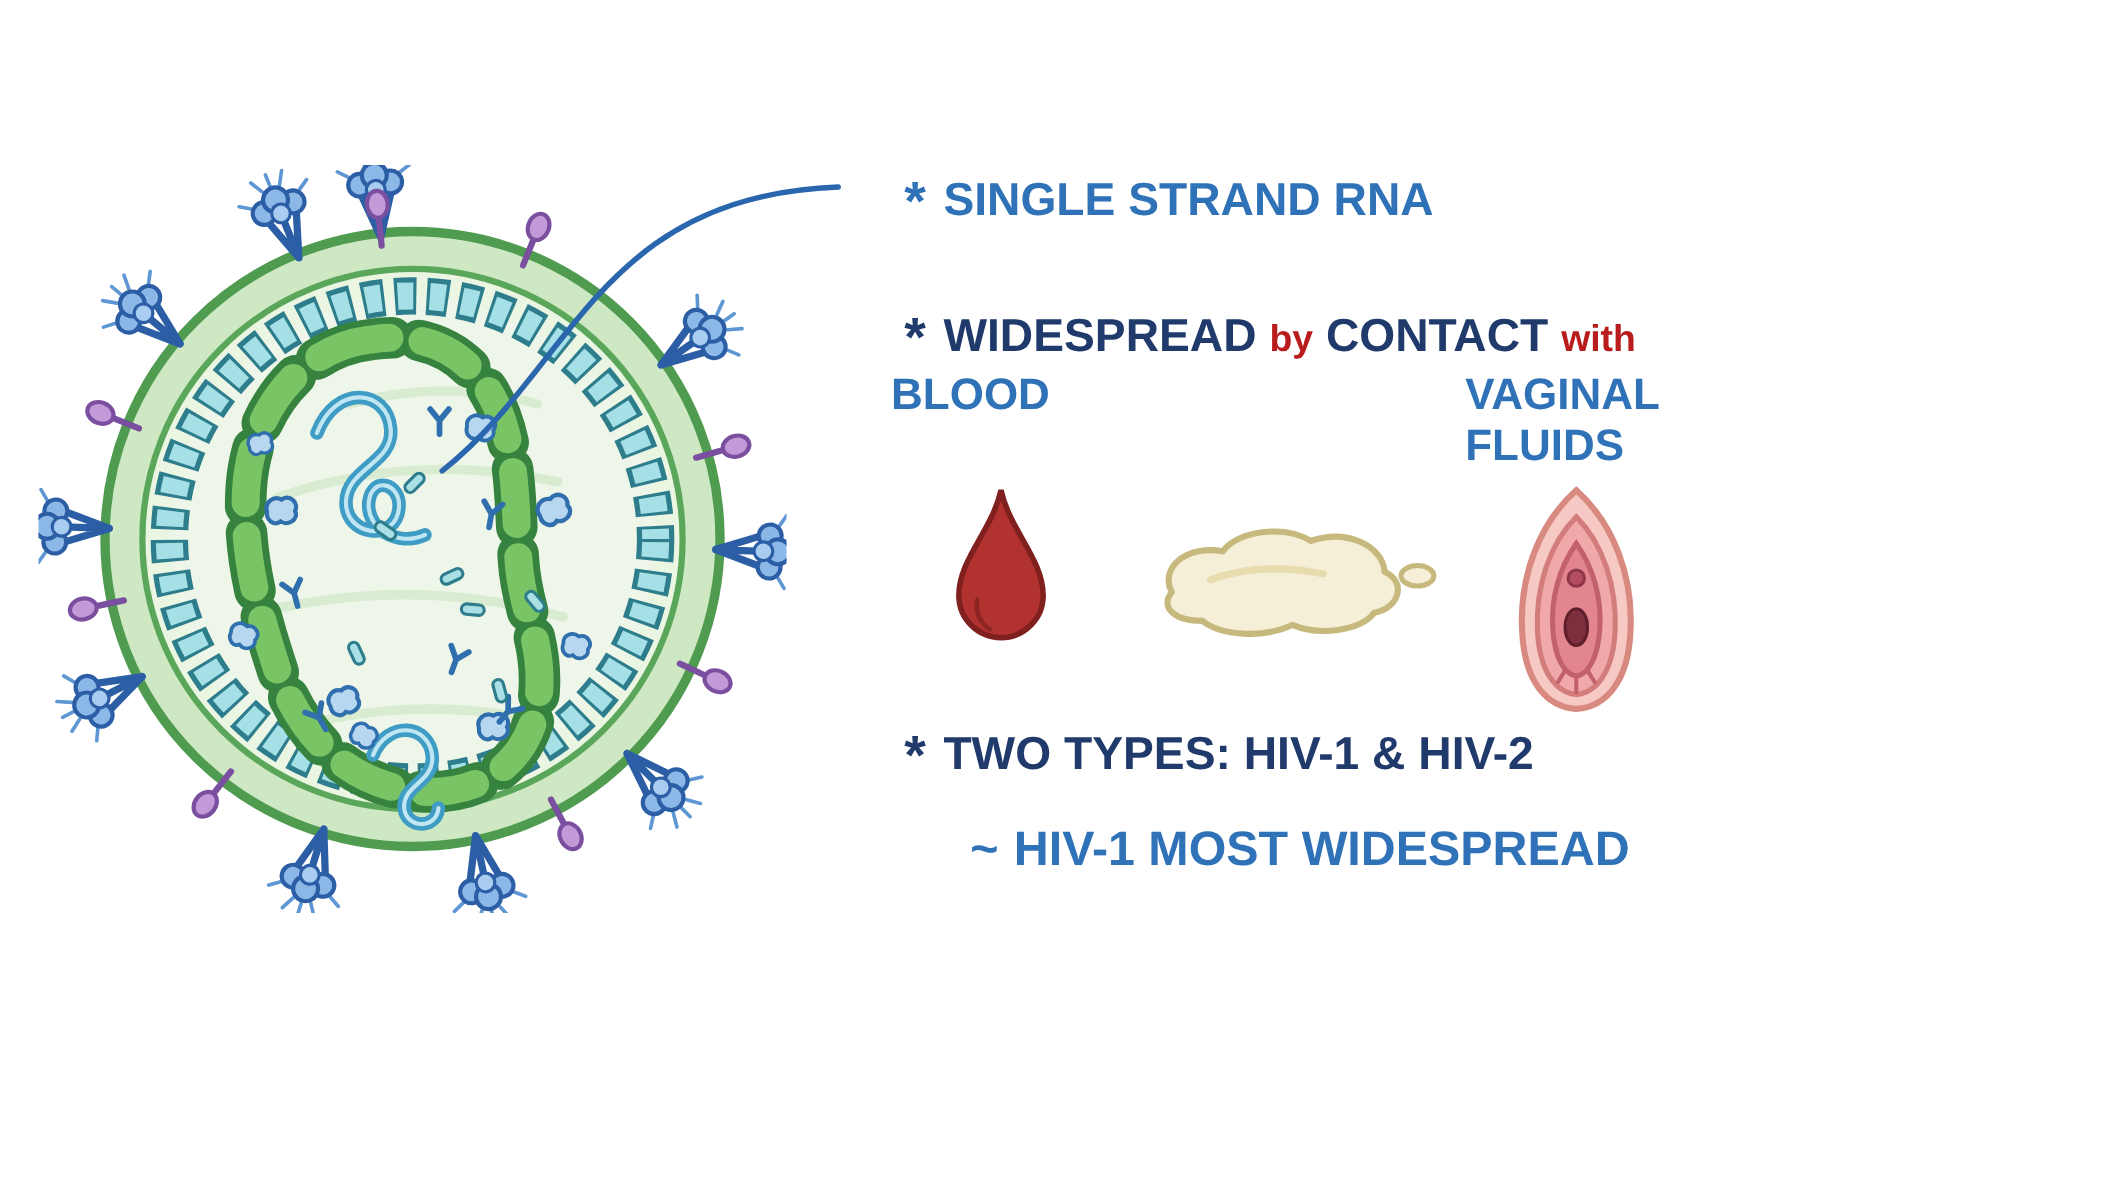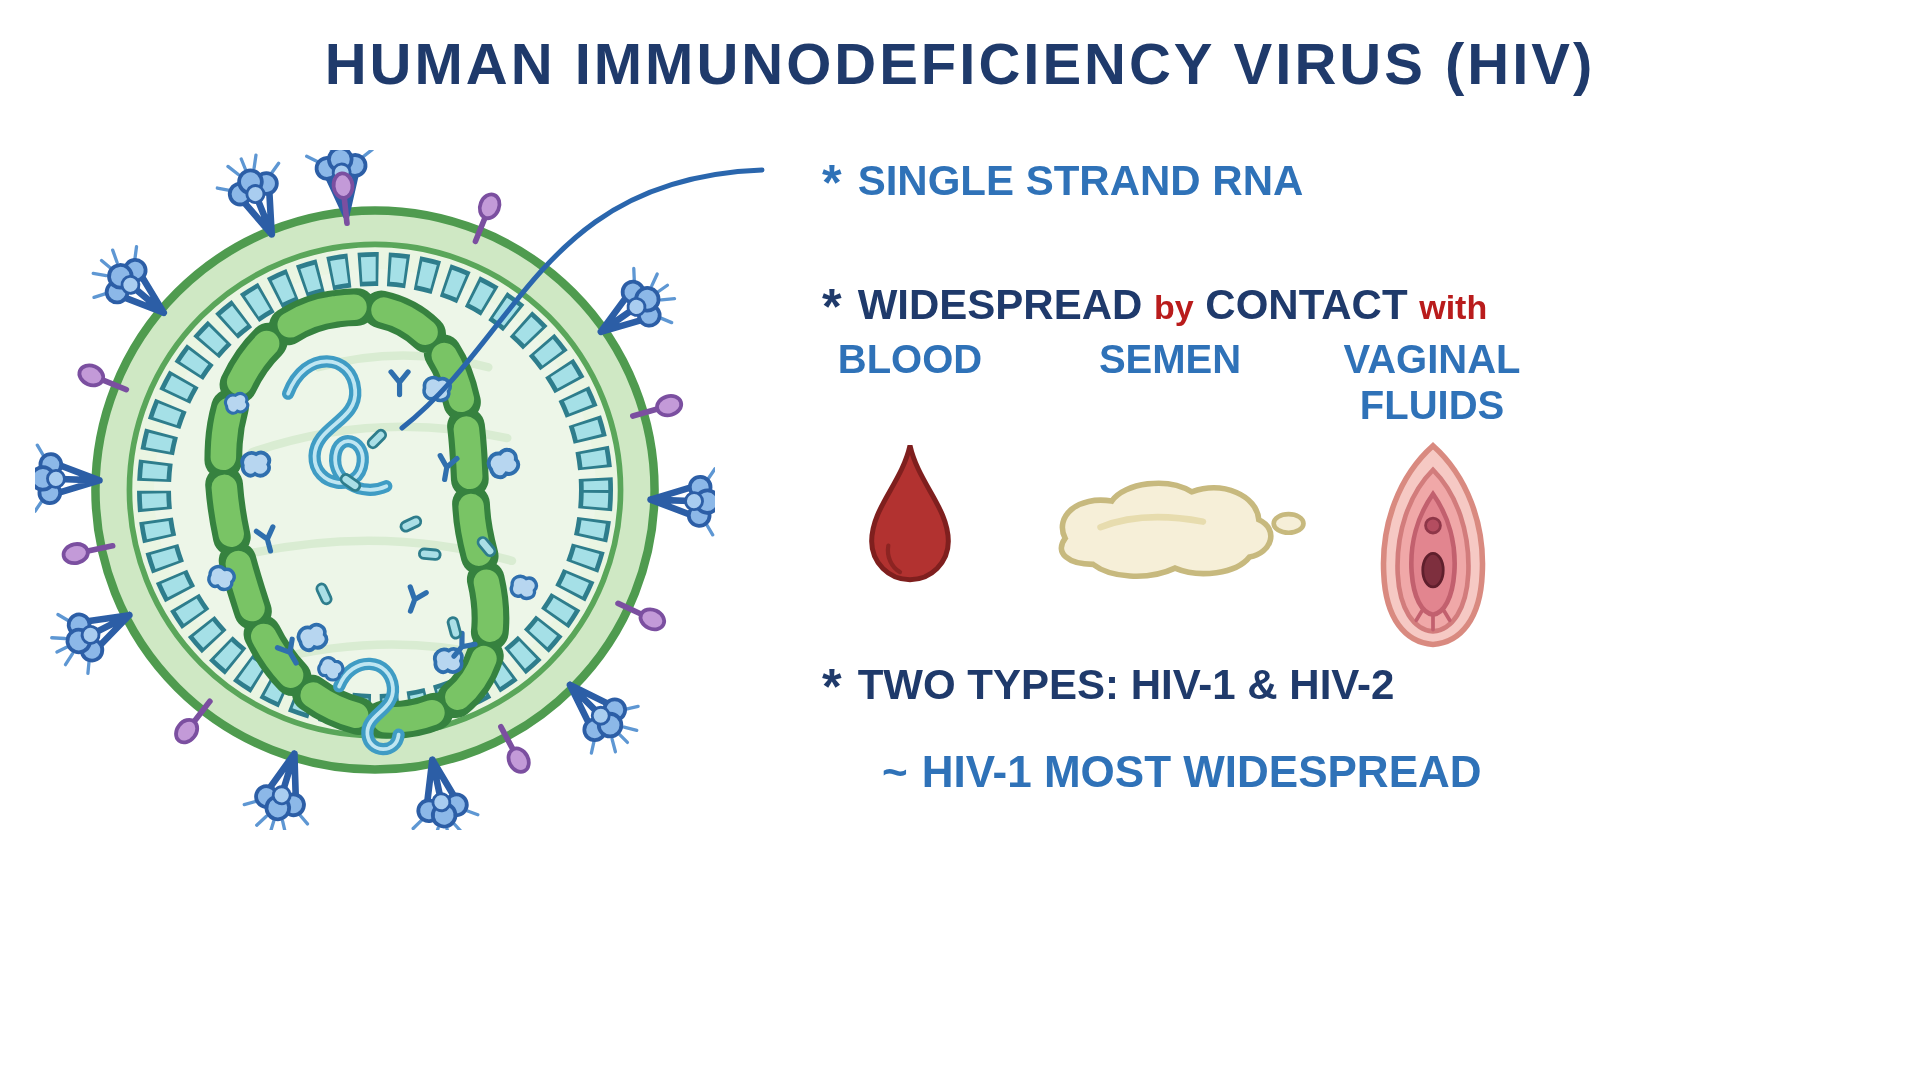--- a/index.html
+++ b/index.html
@@ -28,7 +28,6 @@
 
 <div class="canvas">
 
-  <div class="title">HUMAN IMMUNODEFICIENCY VIRUS (HIV)</div>
 
   <svg class="virus" viewBox="0 0 720 720">
     <defs>

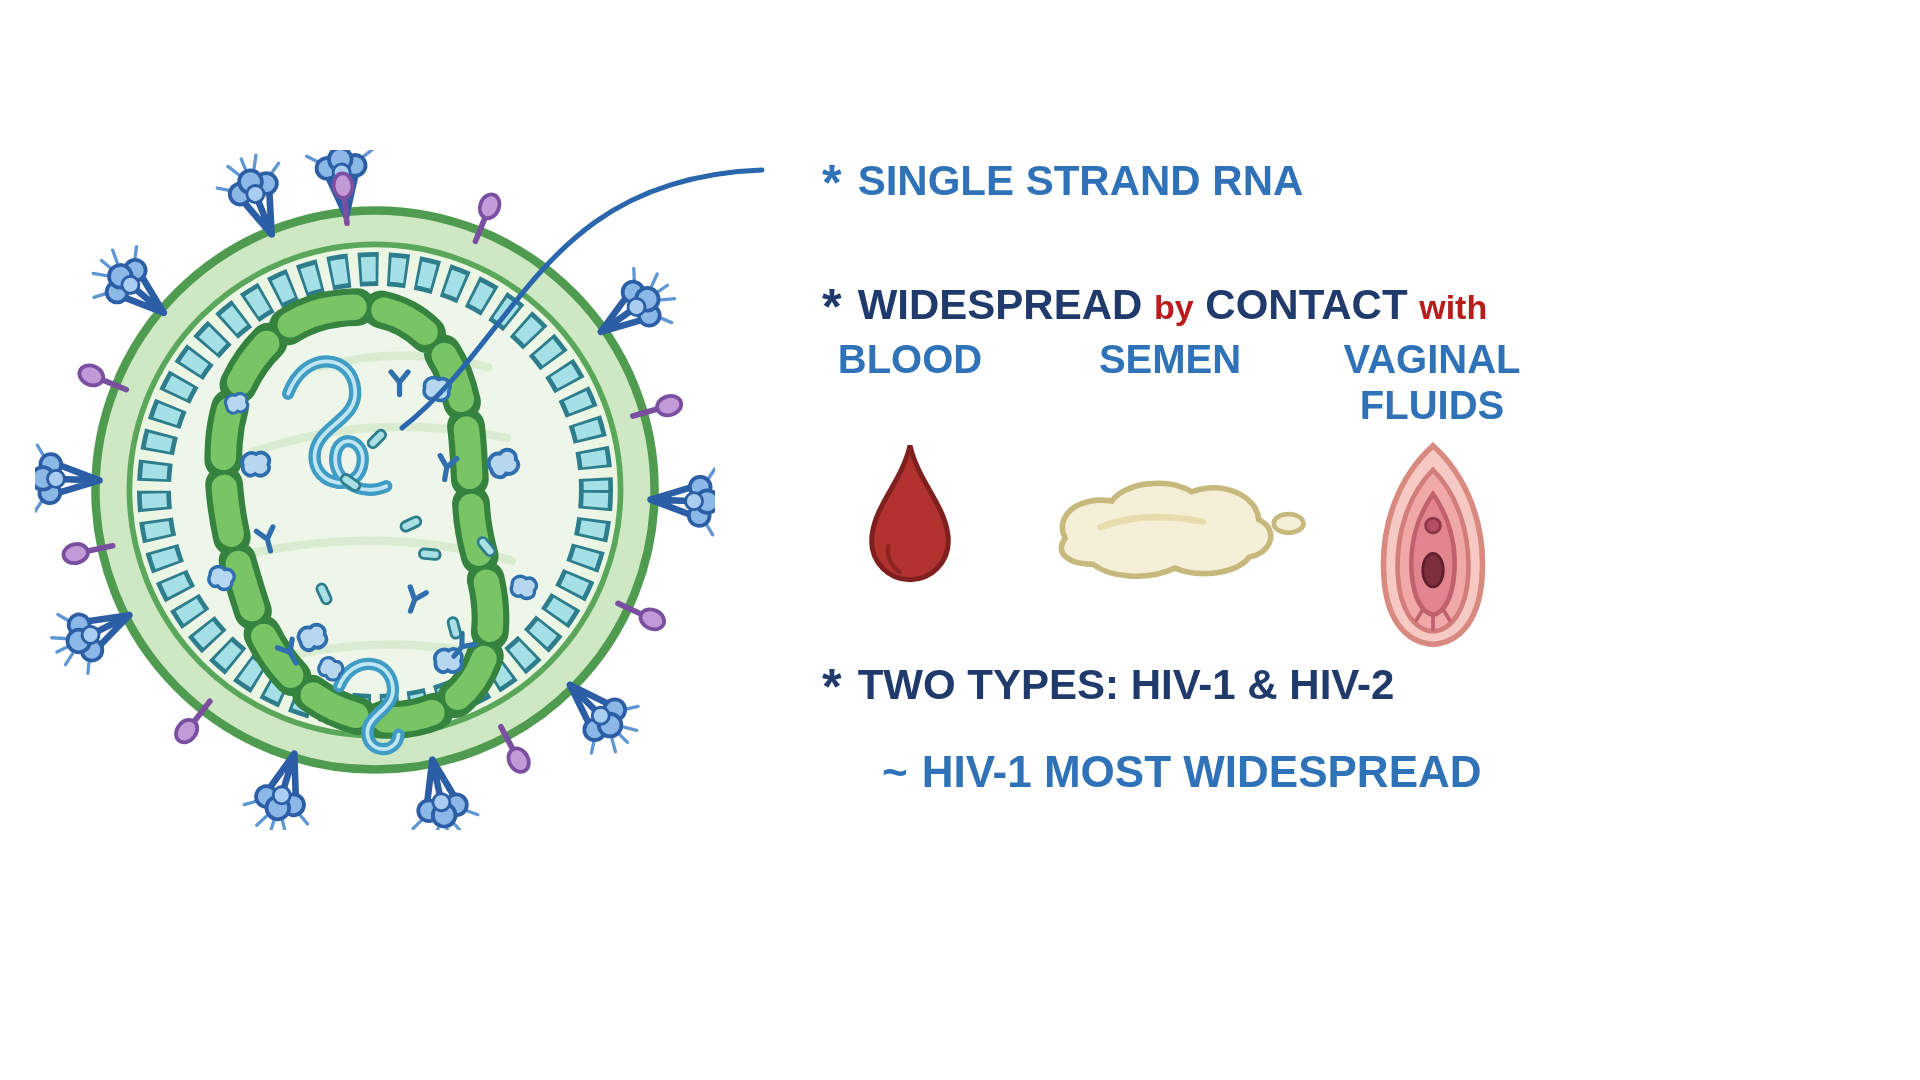--- a/index.html
+++ b/index.html
@@ -18,7 +18,7 @@
   .star{display:inline-block;font-size:1.2em;position:relative;top:5px;margin-right:16px;}
   .conj{color:#b91c1c;font-size:34px;}
   .fluid-label{
-    position:absolute;width:200px;text-align:center;font-size:40px;line-height:1.15;color:#2f72b8;
+    position:absolute;width:200px;font-size:40px;line-height:1.15;color:#2f72b8;
   }
   .icon-wrap{position:absolute;}
   .tilde{display:inline-block;margin-right:14px;}

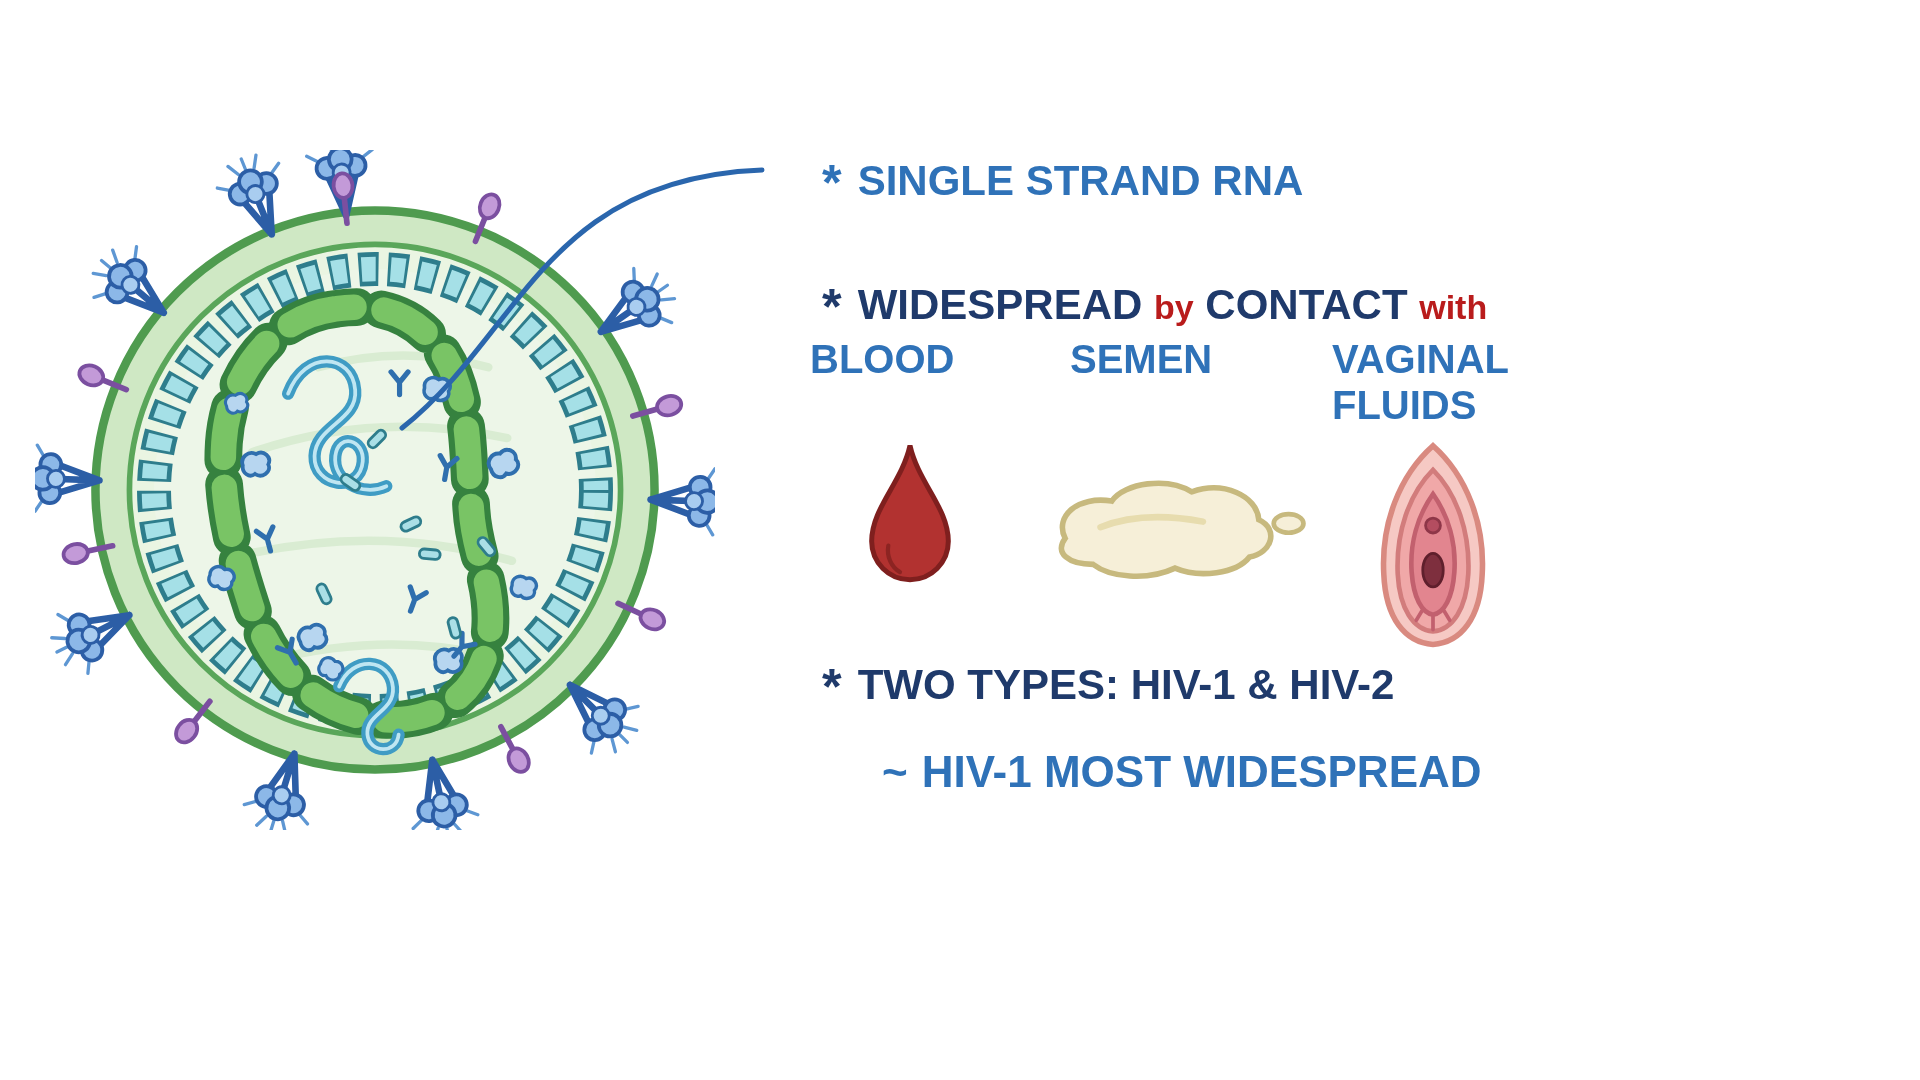--- a/index.html
+++ b/index.html
@@ -150,7 +150,6 @@
   </div>
 
   <div class="fluid-label" style="left:810px;top:336px;">BLOOD</div>
-  <div class="fluid-label" style="left:1070px;top:336px;">SEMEN</div>
   <div class="fluid-label" style="left:1332px;top:336px;">VAGINAL FLUIDS</div>
 
   <div class="icon-wrap" style="left:860px;top:428px;">

